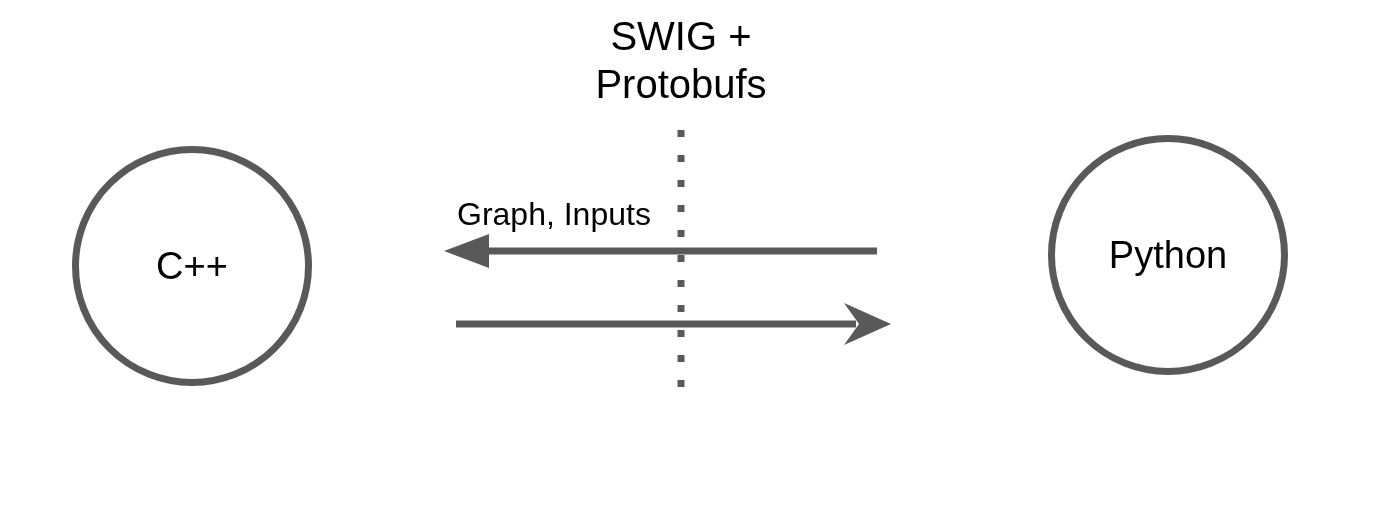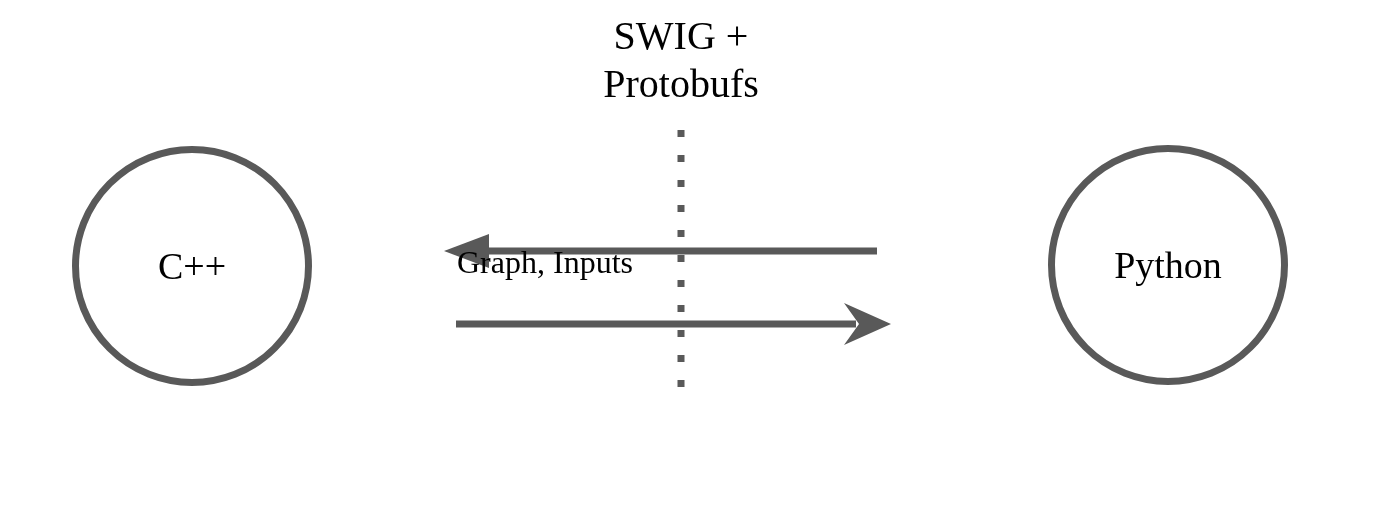--- a/index.html
+++ b/index.html
@@ -12,7 +12,7 @@
     width: 1400px;
     height: 400px;
     background: #ffffff;
-    font-family: Liberation Serif, serif;
+    font-family: Liberation Sans, sans-serif;
     color: #000000;
     overflow: hidden;
   }

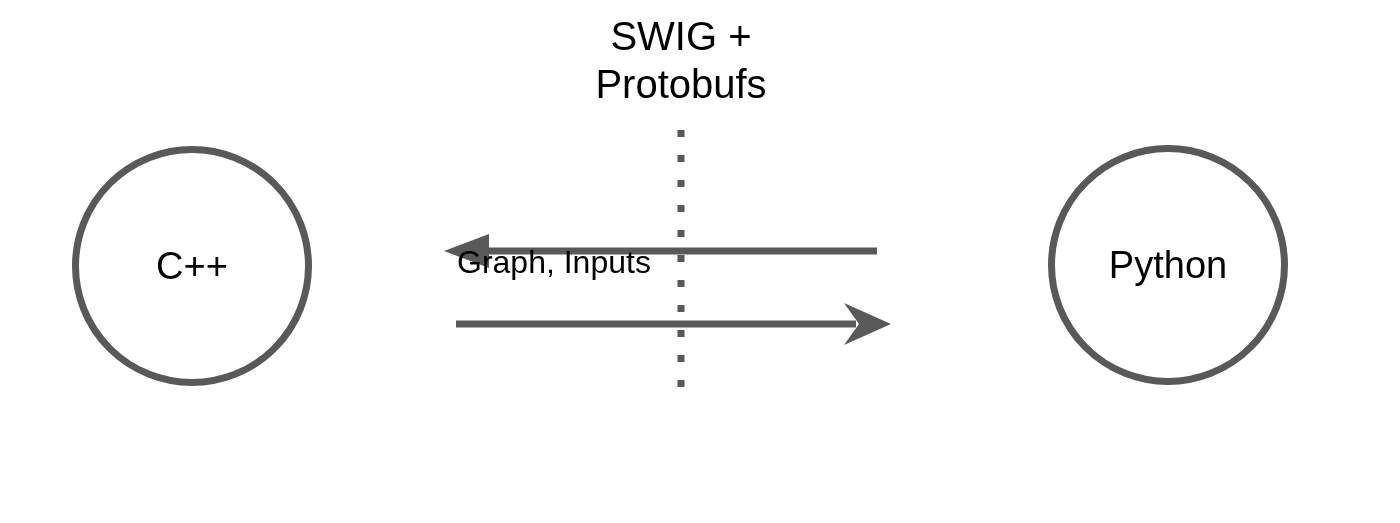--- a/index.html
+++ b/index.html
@@ -58,7 +58,6 @@
     line-height: 1;
     color: #000000;
     white-space: nowrap;
-    margin-top: 48px;
   }
   .arrow-label-top    { left: 457px; top: 198px; }
   .arrow-label-bottom { left: 695px; top: 344px; }

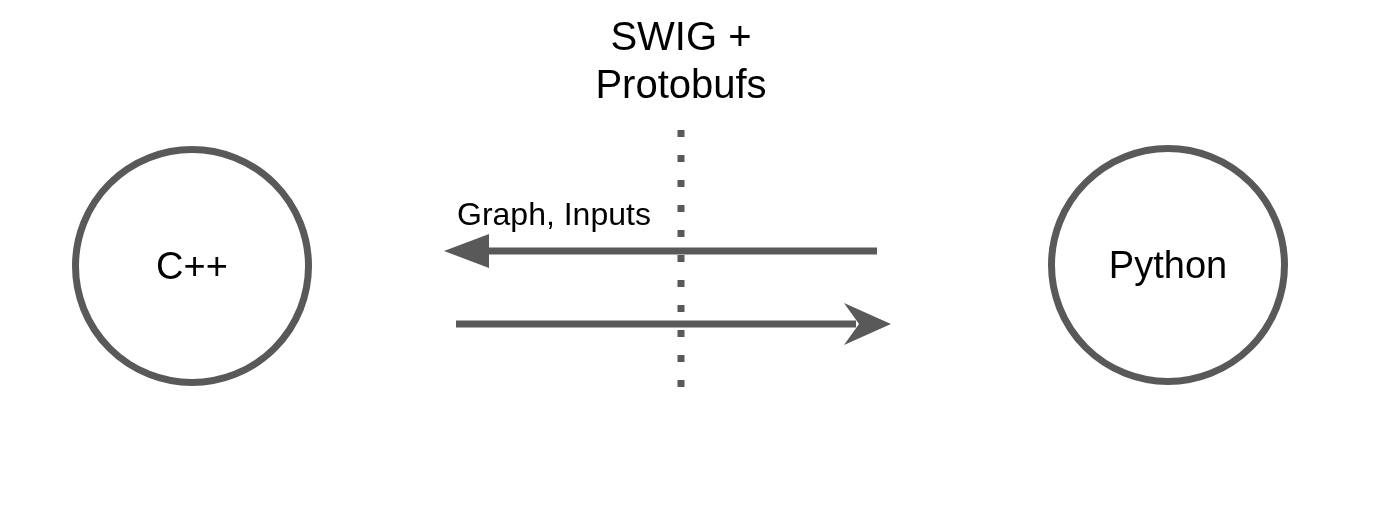--- a/index.html
+++ b/index.html
@@ -47,7 +47,7 @@
     justify-content: center;
   }
   .node-left  { left: 72px;  top: 146px; }
-  .node-right { left: 1048px; top: 145px; }
+  .node-right { left: 1048px; top: 135px; }
   .node-label {
     font-size: 38px;
     color: #000000;

